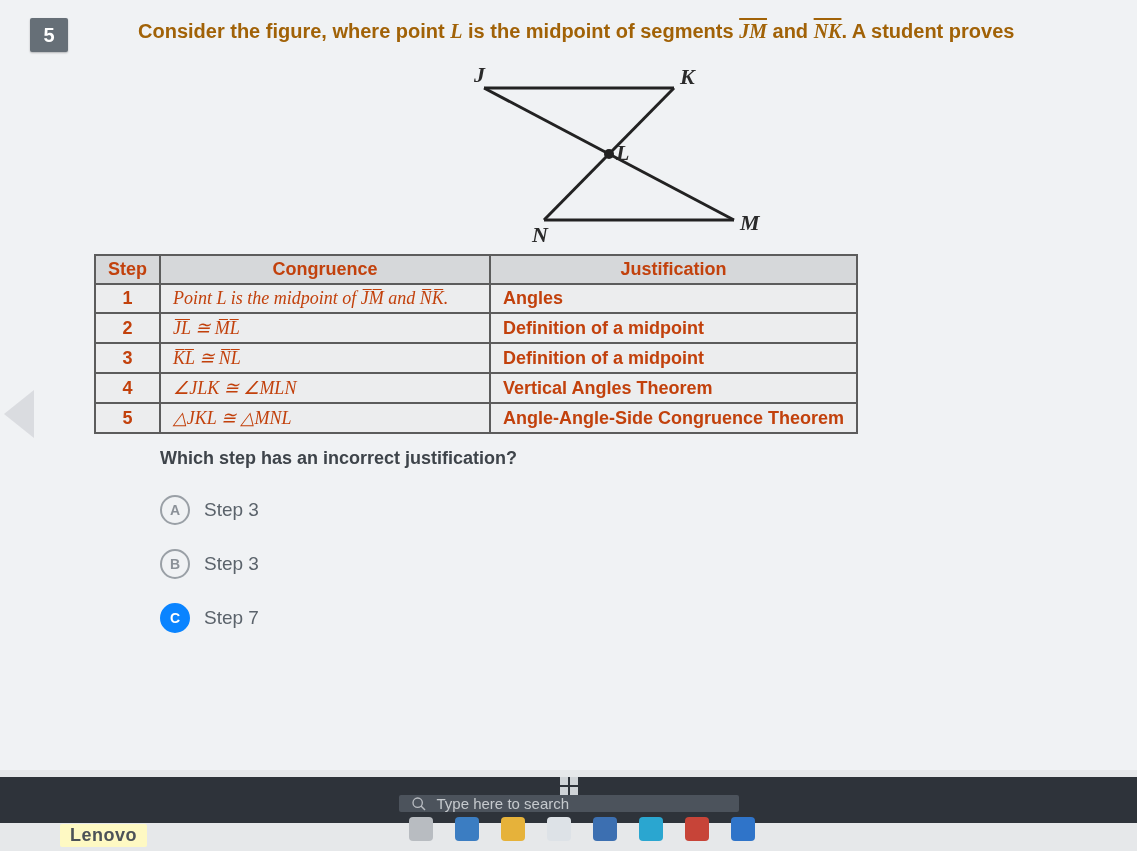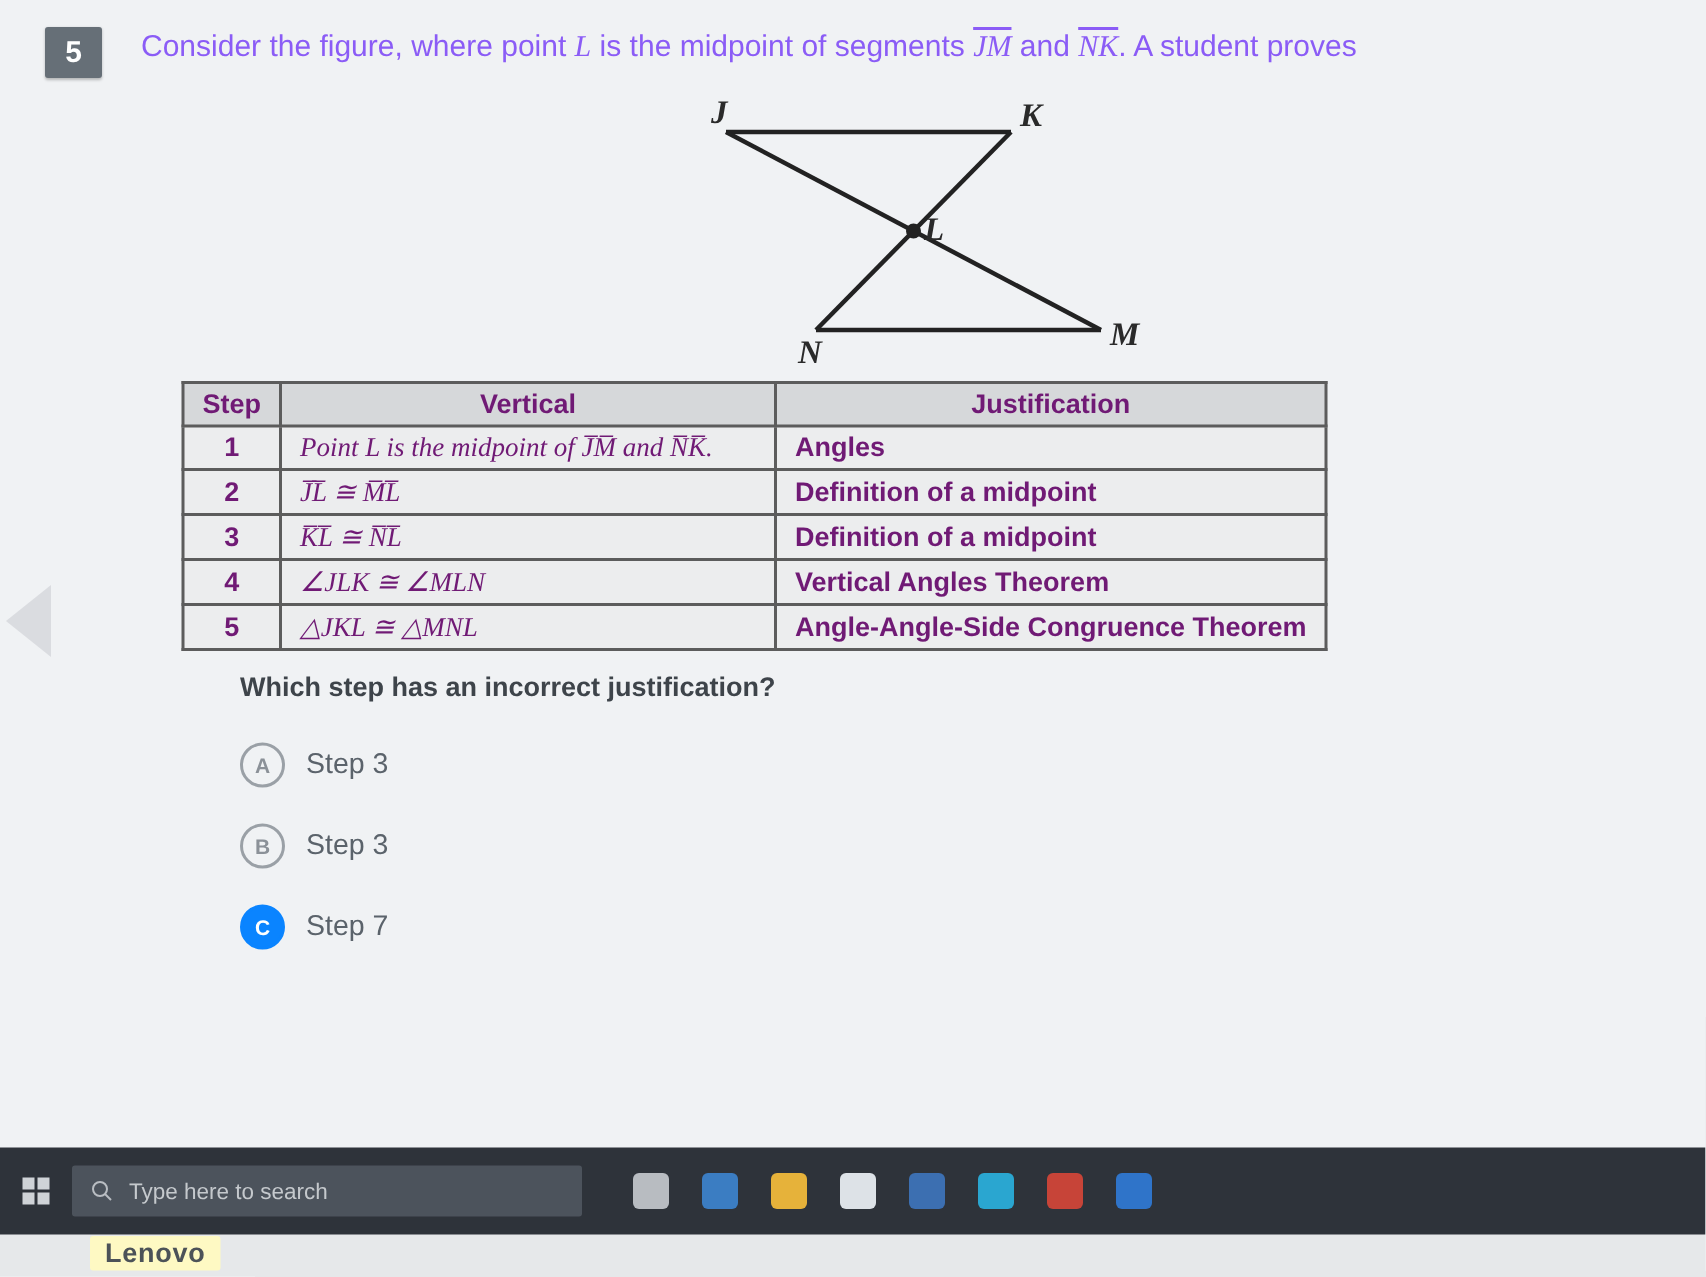--- a/index.html
+++ b/index.html
@@ -39,10 +39,11 @@
   }
   .q-text {
     font-size: 20px;
-    font-weight: 400;
-    color: #8b5cf6;
+    font-weight: 700;
+    color: #a16207;
     line-height: 1.35;
     max-width: 930px;
+    margin-left: 44px;
   }
   .seg { text-decoration: overline; font-style: italic; font-family: "Times New Roman", serif;}
   .ital { font-style: italic; font-family: "Times New Roman", serif;}

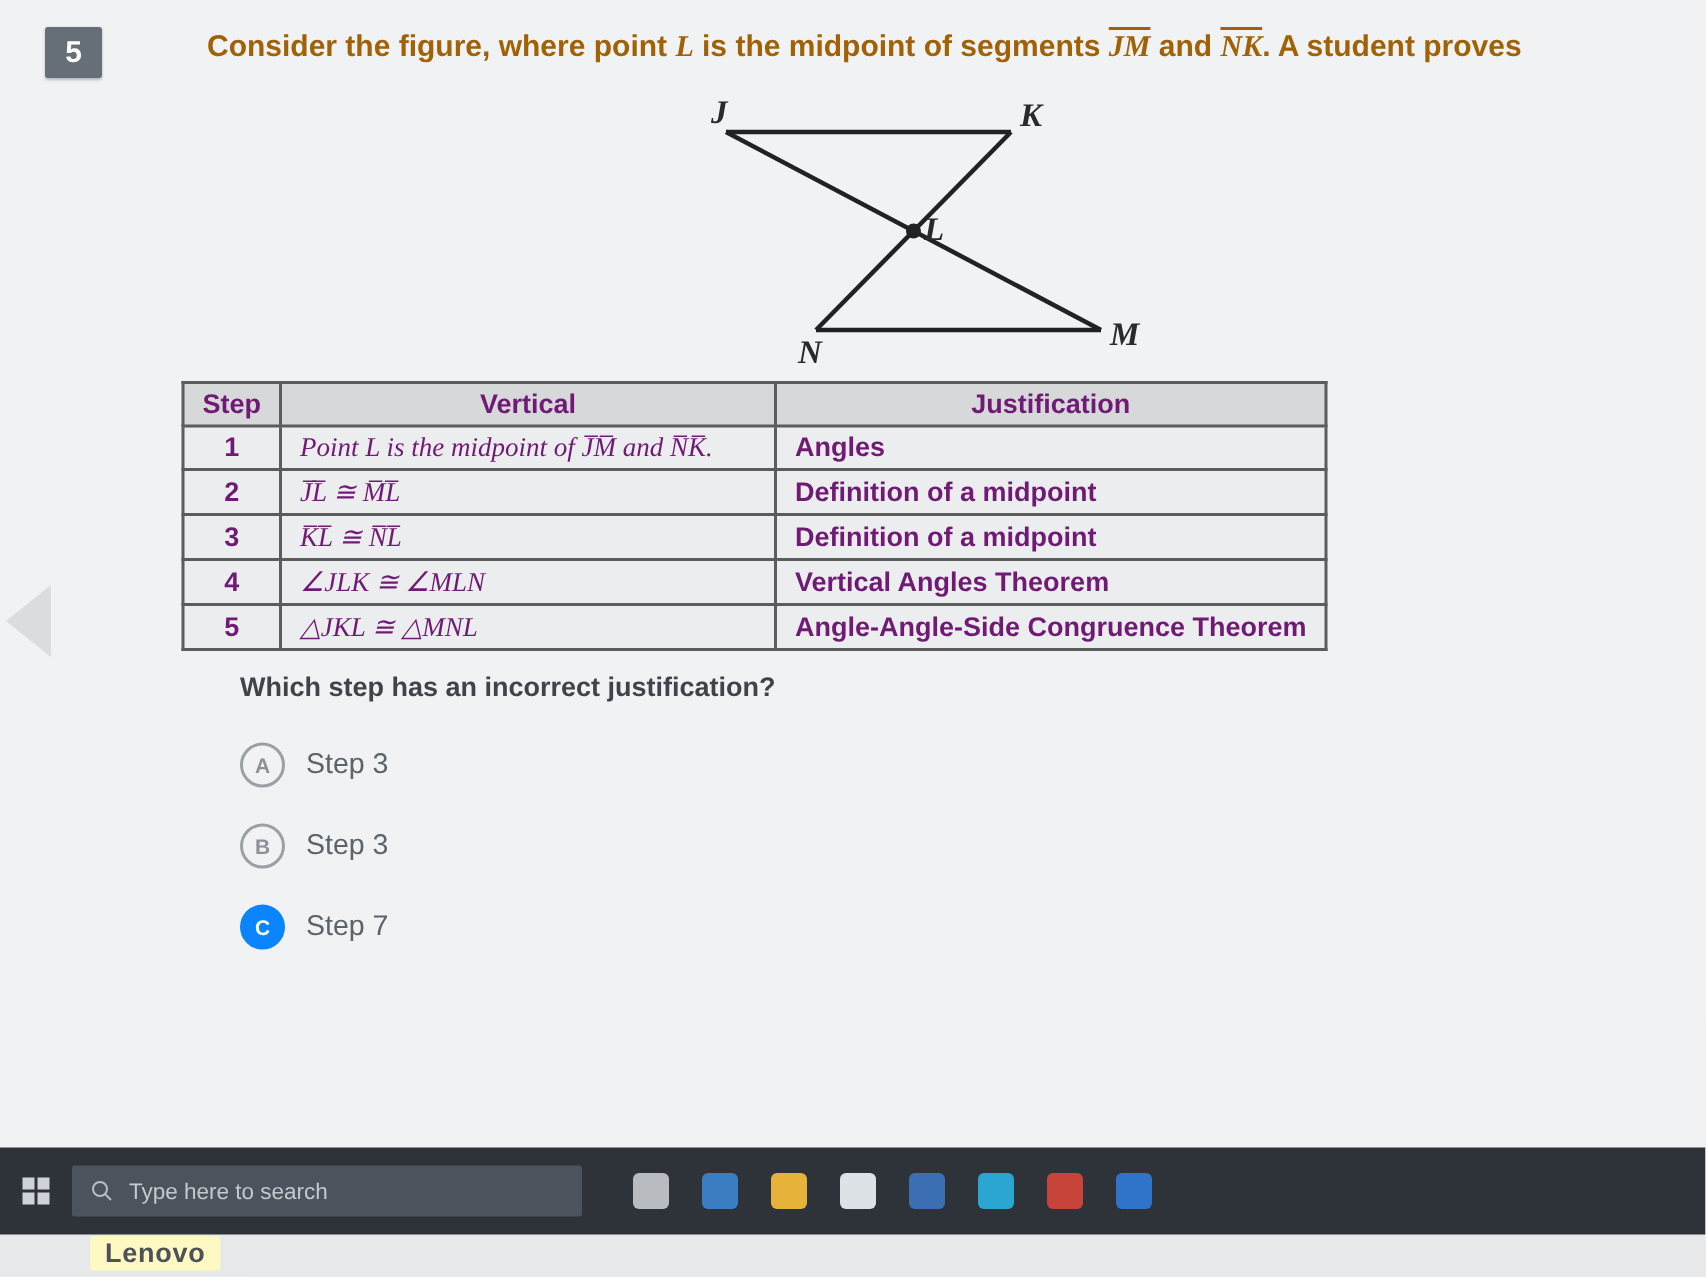--- a/index.html
+++ b/index.html
@@ -62,9 +62,9 @@
   }
   .proof-table {
     border-collapse: collapse;
-    margin: 0 0 0 91px;
+    margin: 0 0 0 64px;
     font-size: 18px;
-    color: #701a75;
+    color: #c2410c;
   }
   .proof-table th, .proof-table td {
     border: 2px solid #5c5c5c;

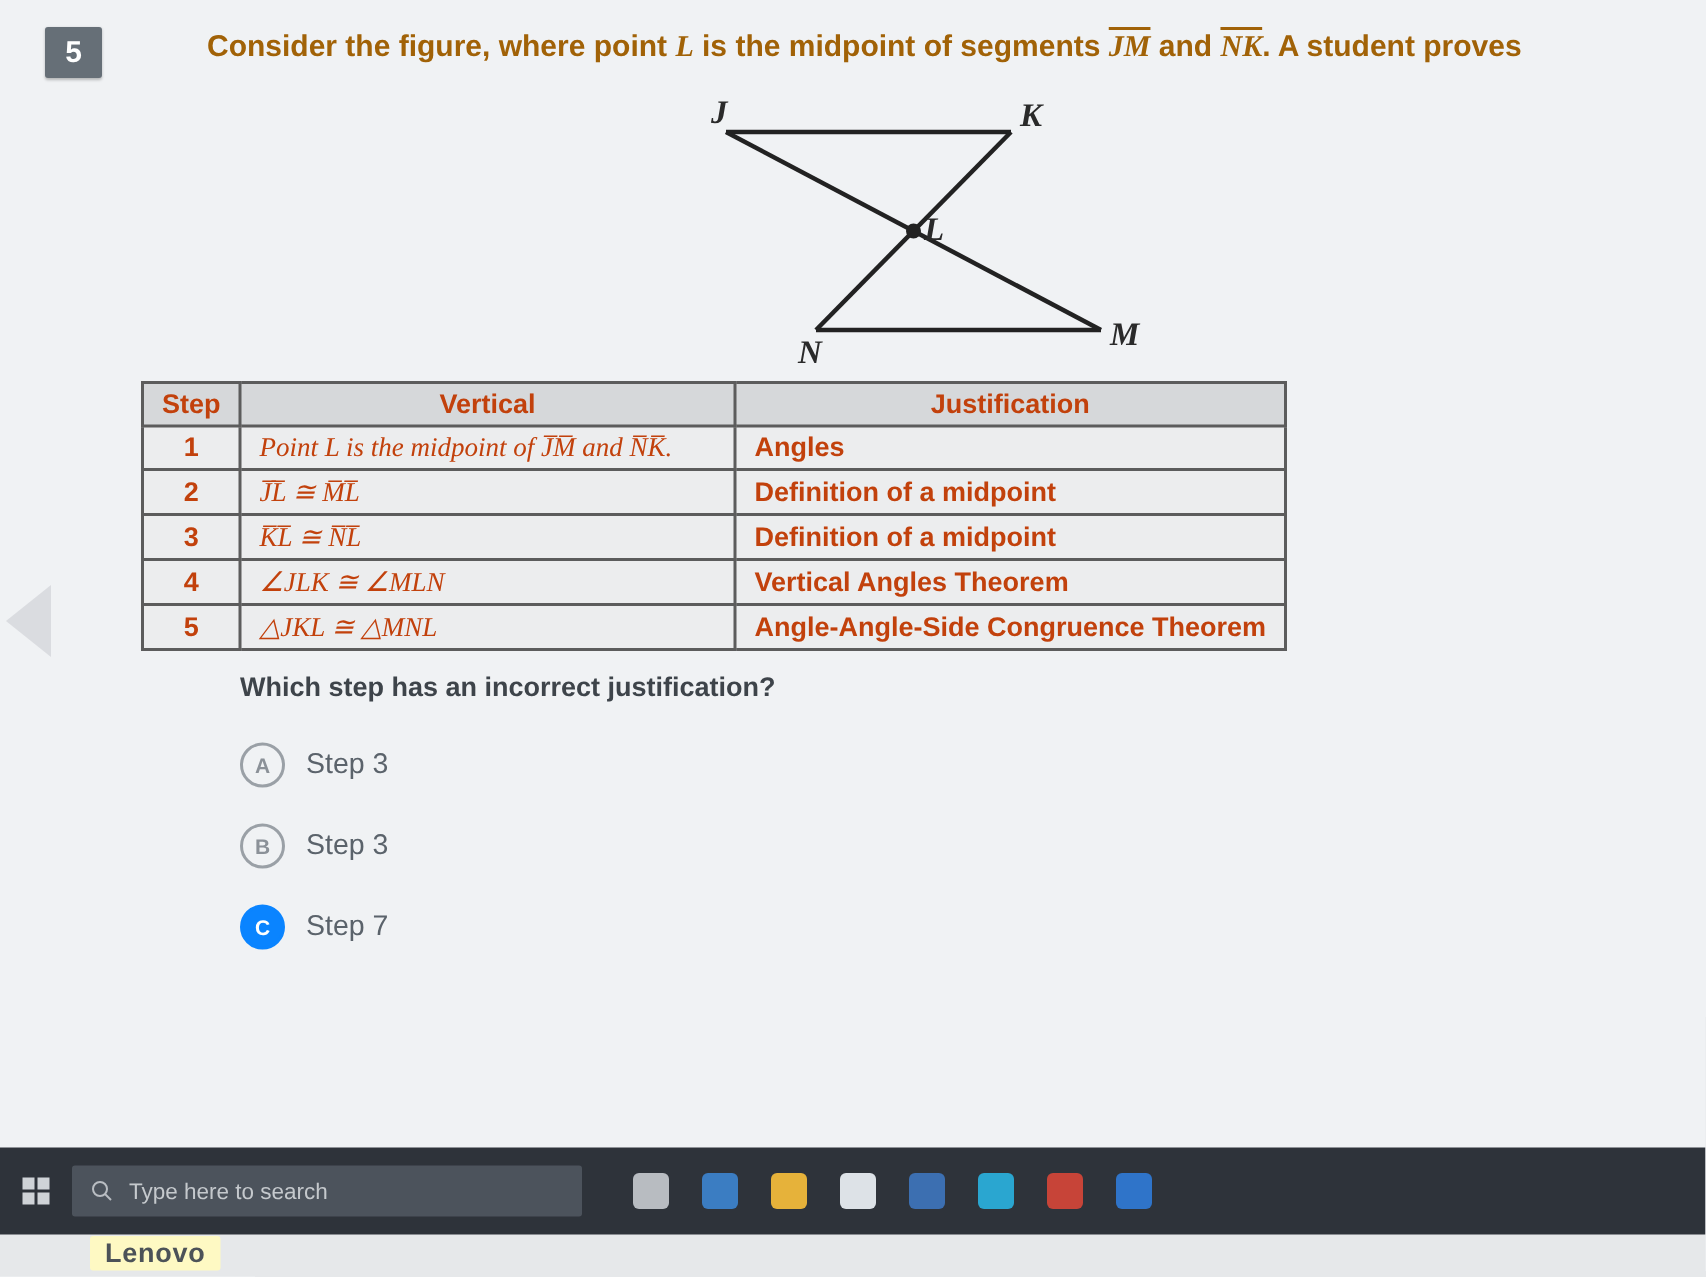--- a/index.html
+++ b/index.html
@@ -219,7 +219,7 @@
     <thead>
       <tr>
         <th>Step</th>
-        <th>Vertical</th>
+        <th>Congruence</th>
         <th>Justification</th>
       </tr>
     </thead>

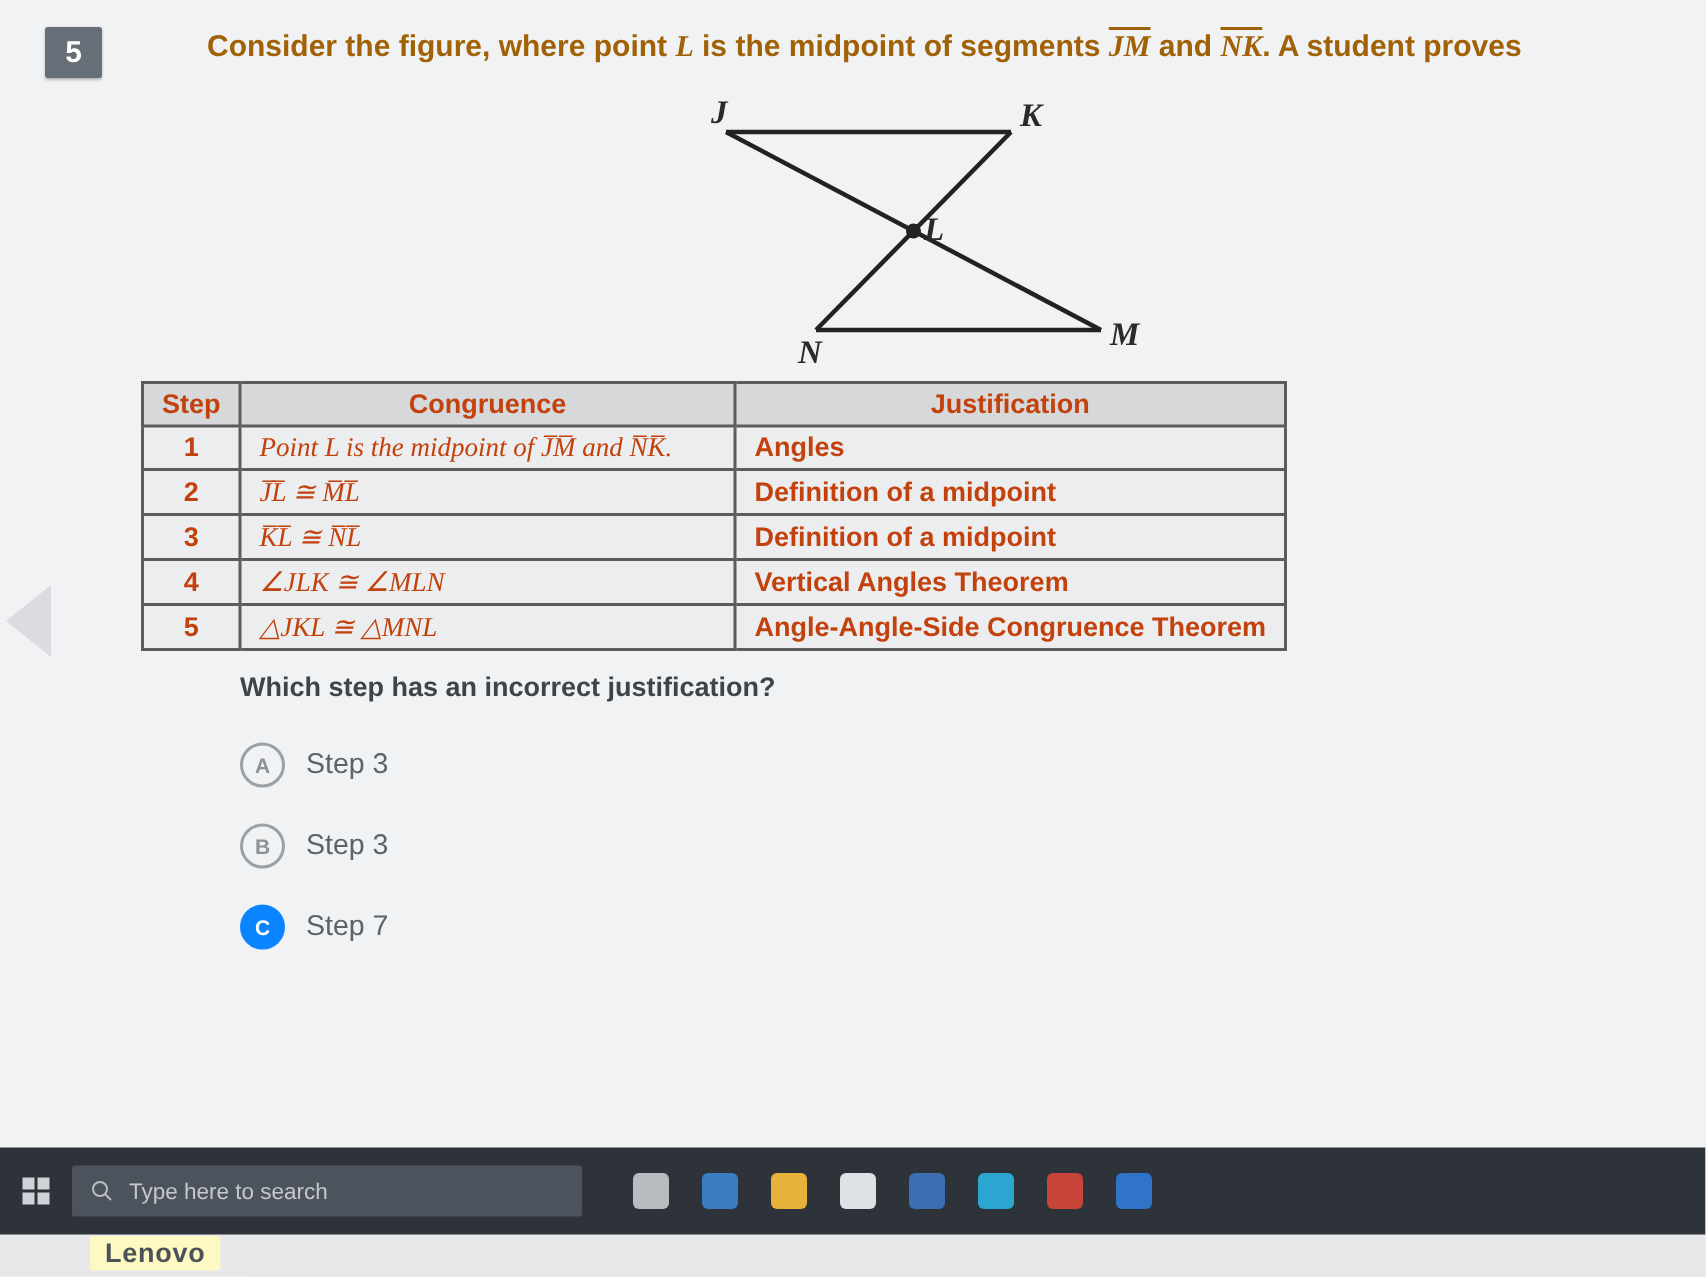--- a/index.html
+++ b/index.html
@@ -128,12 +128,13 @@
   .taskbar {
     position: absolute;
     left: 0; right: 0; bottom: 28px;
-    height: 58px;
+    height: 46px;
     background: #2e333a;
     display: flex;
     align-items: center;
     color: #d0d3d7;
     font-size: 15px;
+    flex-direction: column;
   }
   .tb-start {
     width: 48px; height: 46px;

